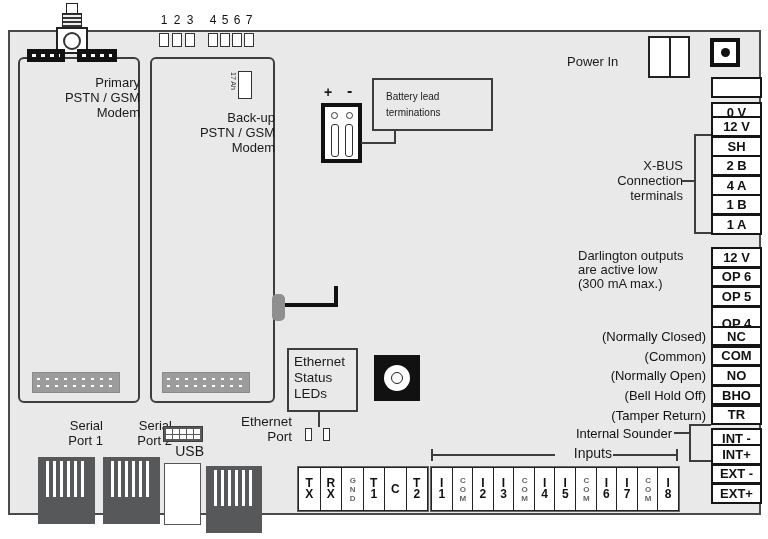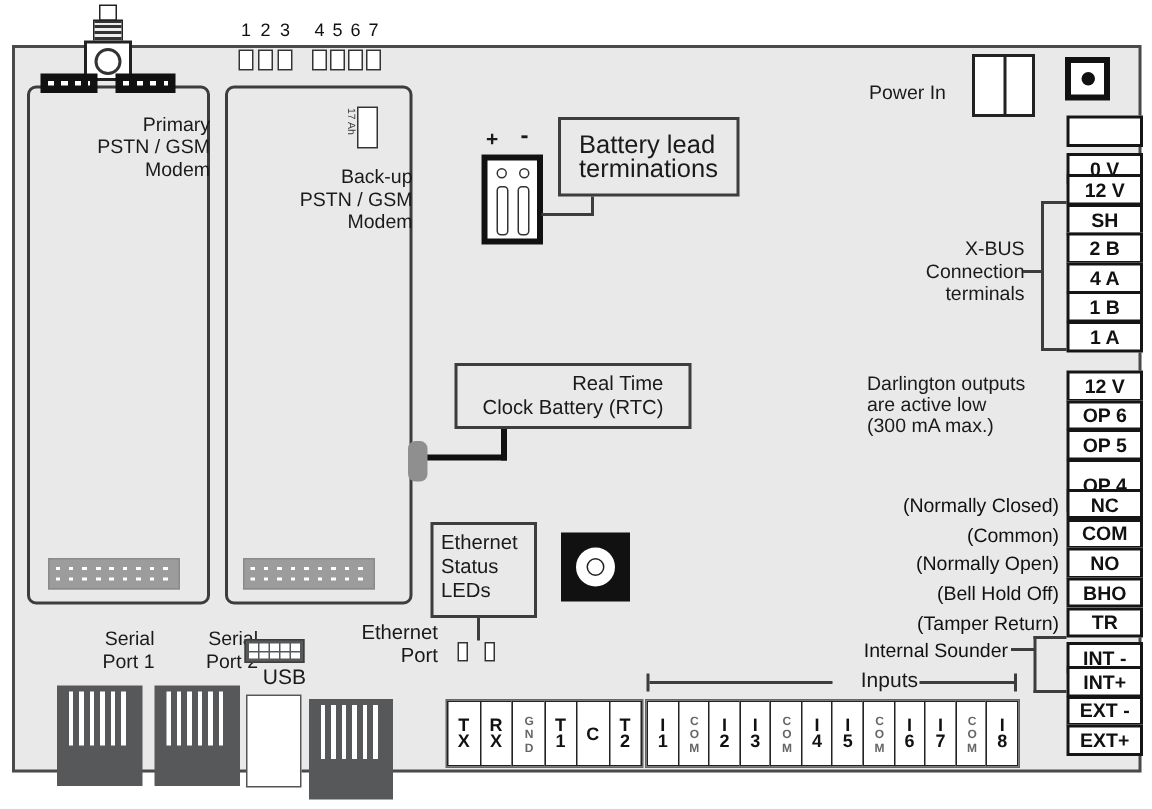--- a/index.html
+++ b/index.html
@@ -9,7 +9,7 @@
   .abs{position:absolute}
   .txt{position:absolute;color:#1a1a1a;font-size:13px;line-height:15px;white-space:pre-line}
   .ctr{text-align:right}
-  .rtxt{text-align:center}
+  .rtxt{text-align:left}
   .board{position:absolute;left:8px;top:30px;width:753px;height:485px;background:#e9e9e9;border:2px solid #4a4a4a}
   .graybox{position:absolute;background:#e9e9e9;border:2px solid #3d3d3d}
   .whitebox{position:absolute;background:#fff;border:2px solid #222}

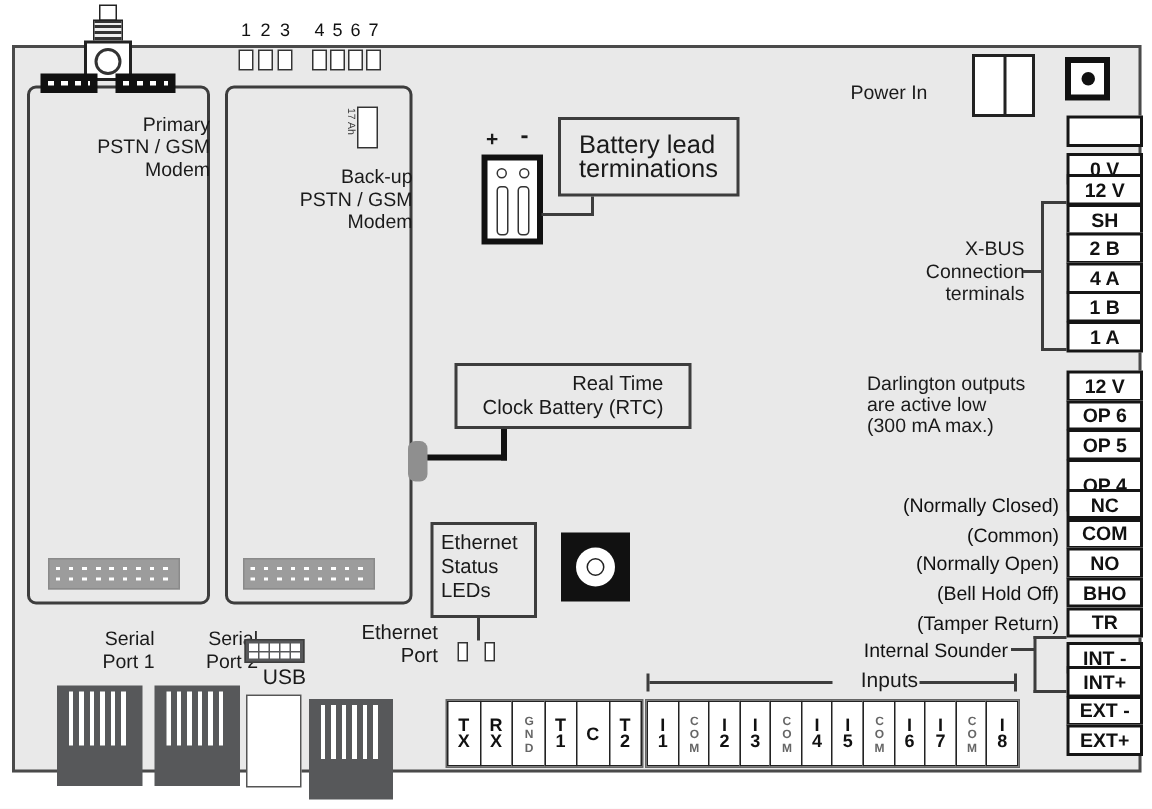--- a/index.html
+++ b/index.html
@@ -105,7 +105,7 @@
   <div class="txt" style="left:324px;top:85px;font-weight:700;font-size:14px">+</div>
   <div class="txt" style="left:347px;top:83px;font-weight:700;font-size:16px">-</div>
   <div class="graybox" style="left:372px;top:78px;width:121px;height:53px;display:flex;align-items:center">
-    <div style="padding-left:12px;font-size:17px;line-height:16px;white-space:pre-line;color:#1a1a1a">Battery lead
+    <div style="padding-left:12px;font-size:10px;line-height:16px;white-space:pre-line;color:#1a1a1a">Battery lead
 terminations</div>
   </div>
   <div class="line" style="left:394px;top:131px;width:2px;height:13px"></div>

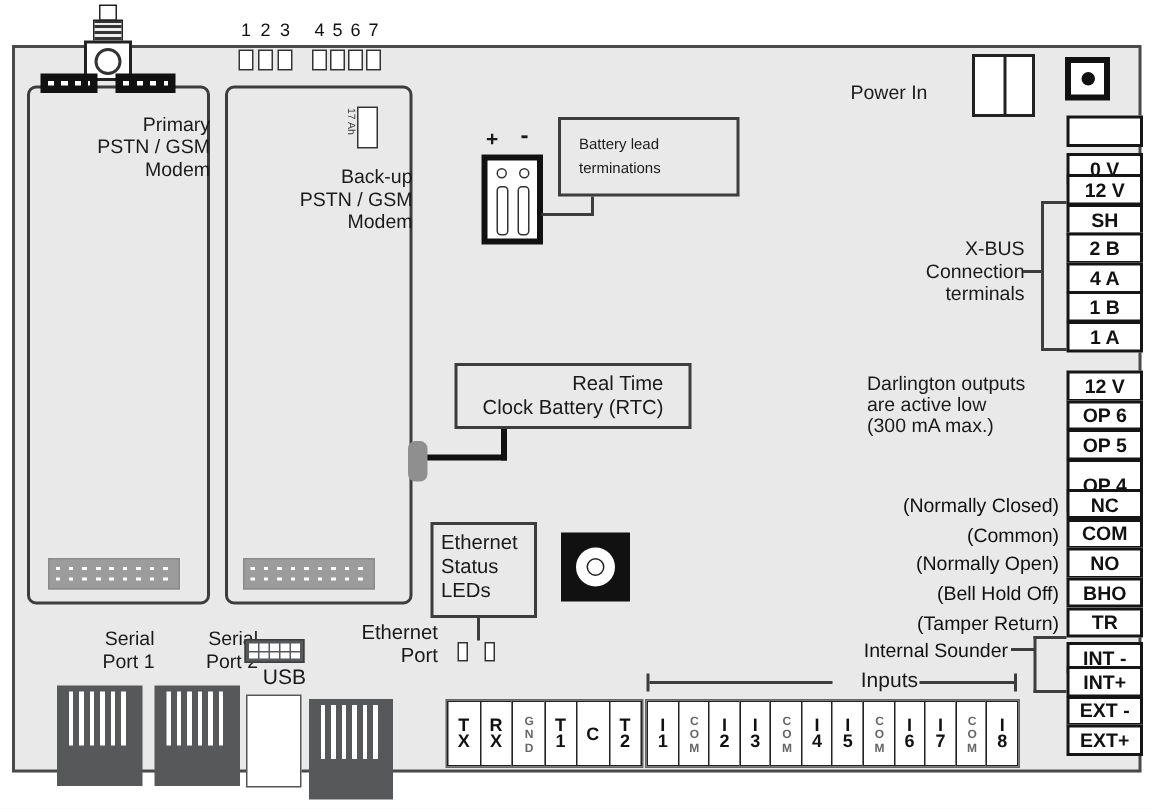--- a/index.html
+++ b/index.html
@@ -111,10 +111,6 @@
   <div class="line" style="left:394px;top:131px;width:2px;height:13px"></div>
   <div class="line" style="left:361px;top:142px;width:35px;height:2px"></div>
 
-  <div class="graybox" style="left:303px;top:242px;width:158px;height:44px;display:flex;align-items:center;justify-content:center">
-    <div class="ctr" style="font-size:13.5px;line-height:16px;white-space:pre-line;color:#1a1a1a">Real Time
-Clock Battery (RTC)</div>
-  </div>
   <div class="blkline" style="left:334px;top:286px;width:4px;height:21px"></div>
   <div class="blkline" style="left:283px;top:303px;width:55px;height:4px"></div>
   <div class="abs" style="left:272px;top:294px;width:13px;height:27px;background:#8f8f8f;border-radius:5px"></div>

